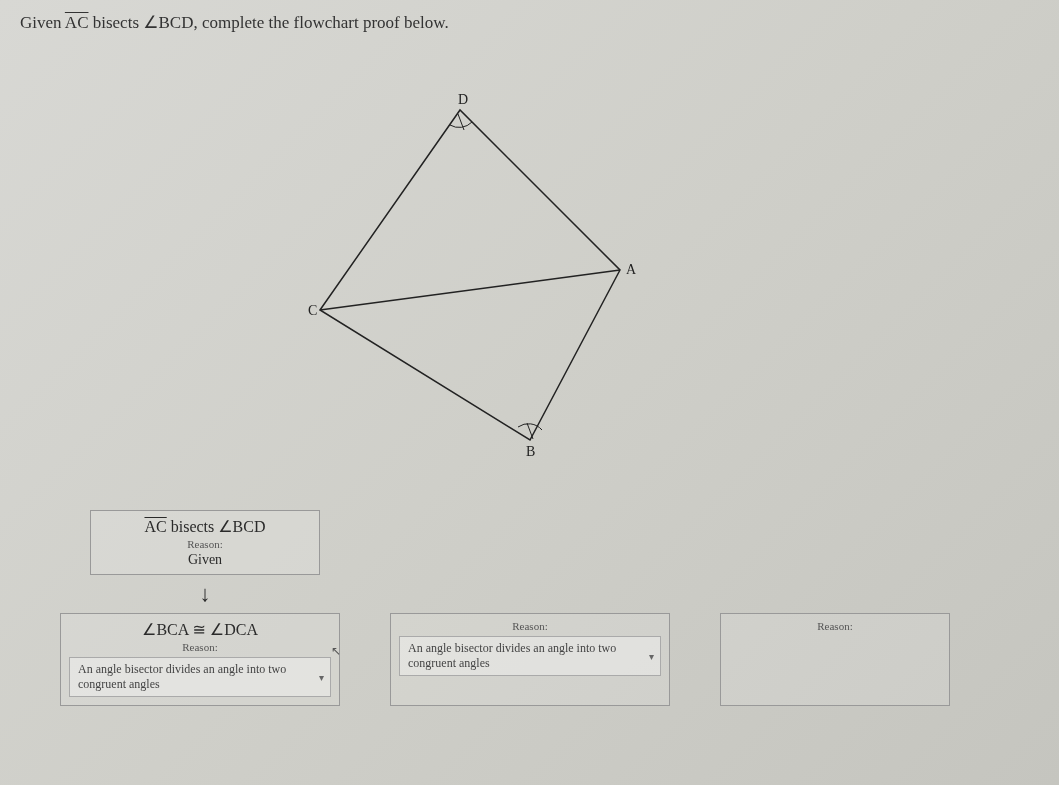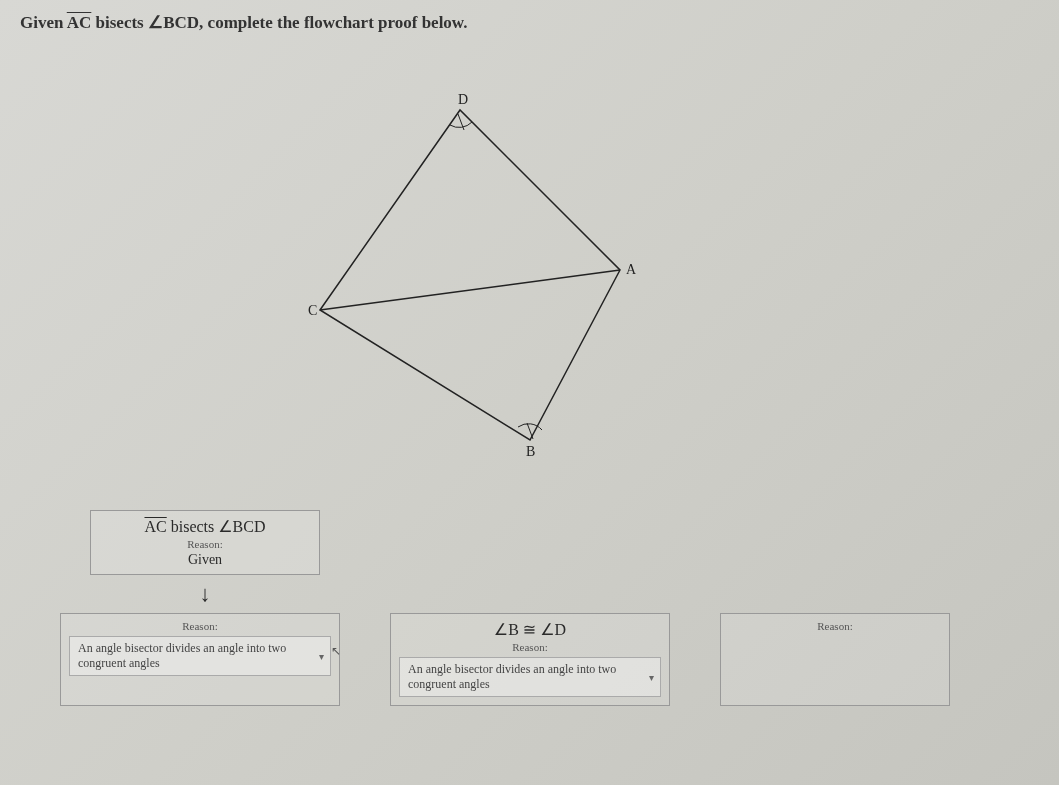--- a/index.html
+++ b/index.html
@@ -19,7 +19,6 @@
     left: 20px;
     font-size: 17px;
     color: #333;
-    font-weight: bold;
   }
   .diagram-wrap {
     position: absolute;

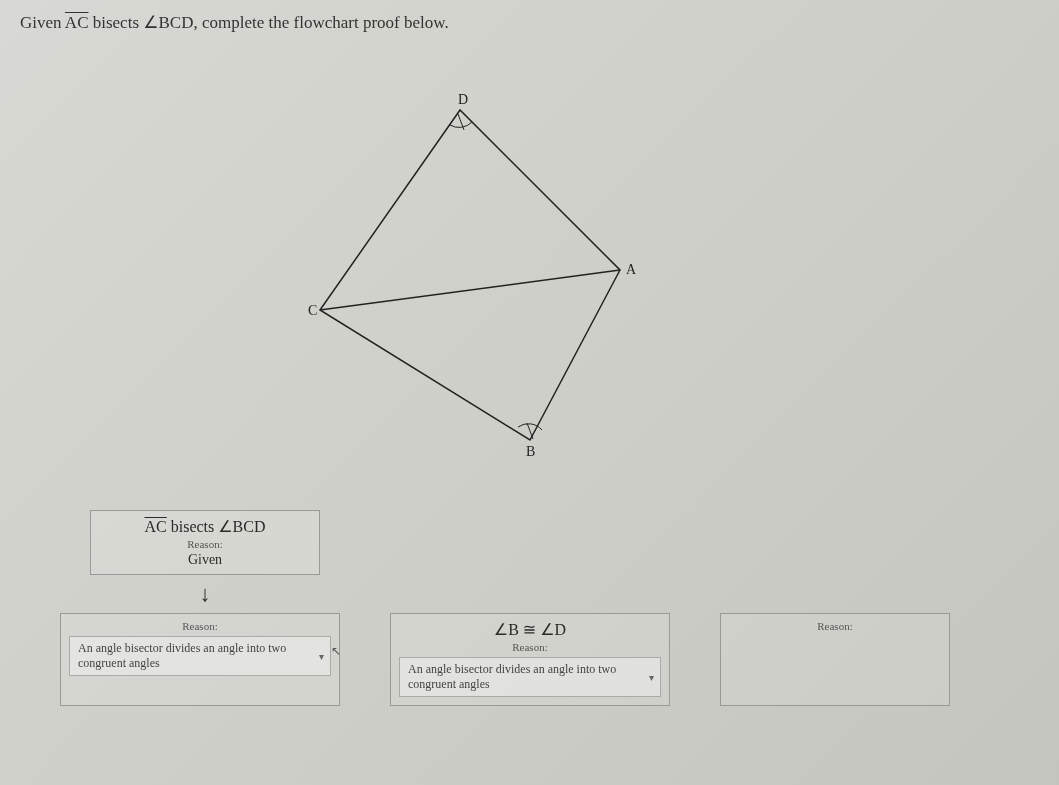--- a/index.html
+++ b/index.html
@@ -148,6 +148,7 @@
   <div class="row-bottom">
 
     <div class="box-stack" style="position:relative;">
+      <div class="statement">∠BCA ≅ ∠DCA</div>
       <div class="reason-label">Reason:</div>
       <div class="reason-dropdown">
         <span>An angle bisector divides an angle into two congruent angles</span>

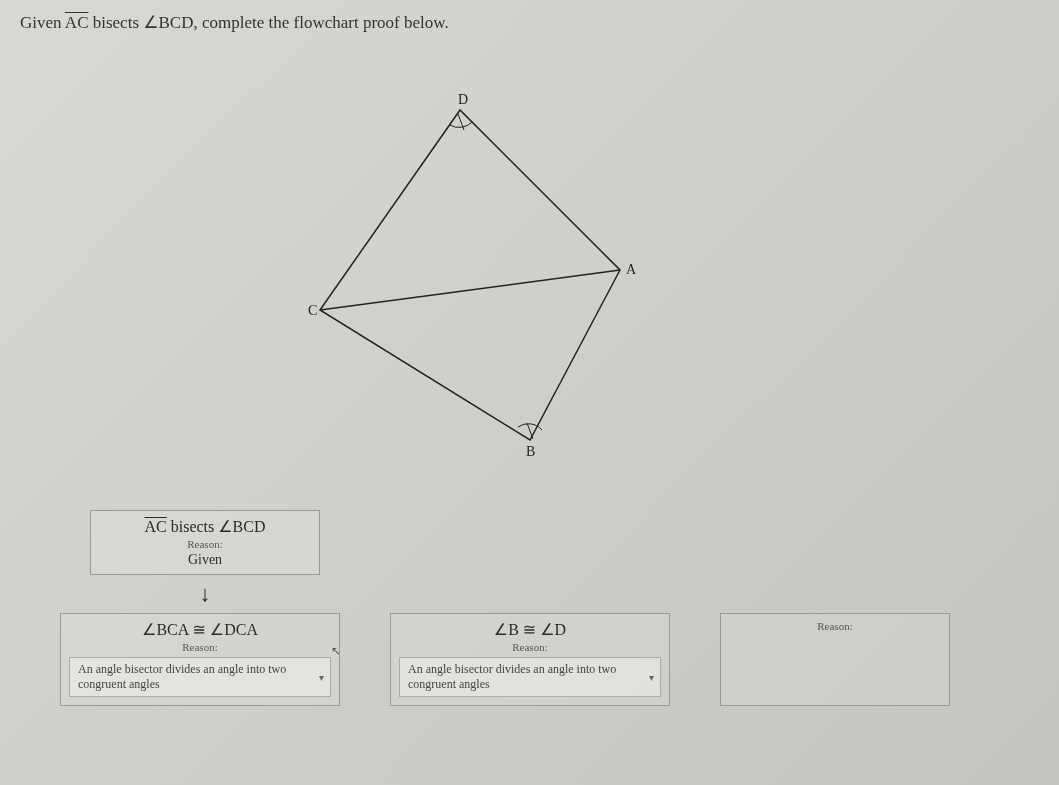--- a/index.html
+++ b/index.html
@@ -157,7 +157,6 @@
     </div>
 
     <div class="box-stack">
-      <div class="statement">∠B ≅ ∠D</div>
       <div class="reason-label">Reason:</div>
       <div class="reason-dropdown">
         <span>An angle bisector divides an angle into two congruent angles</span>

